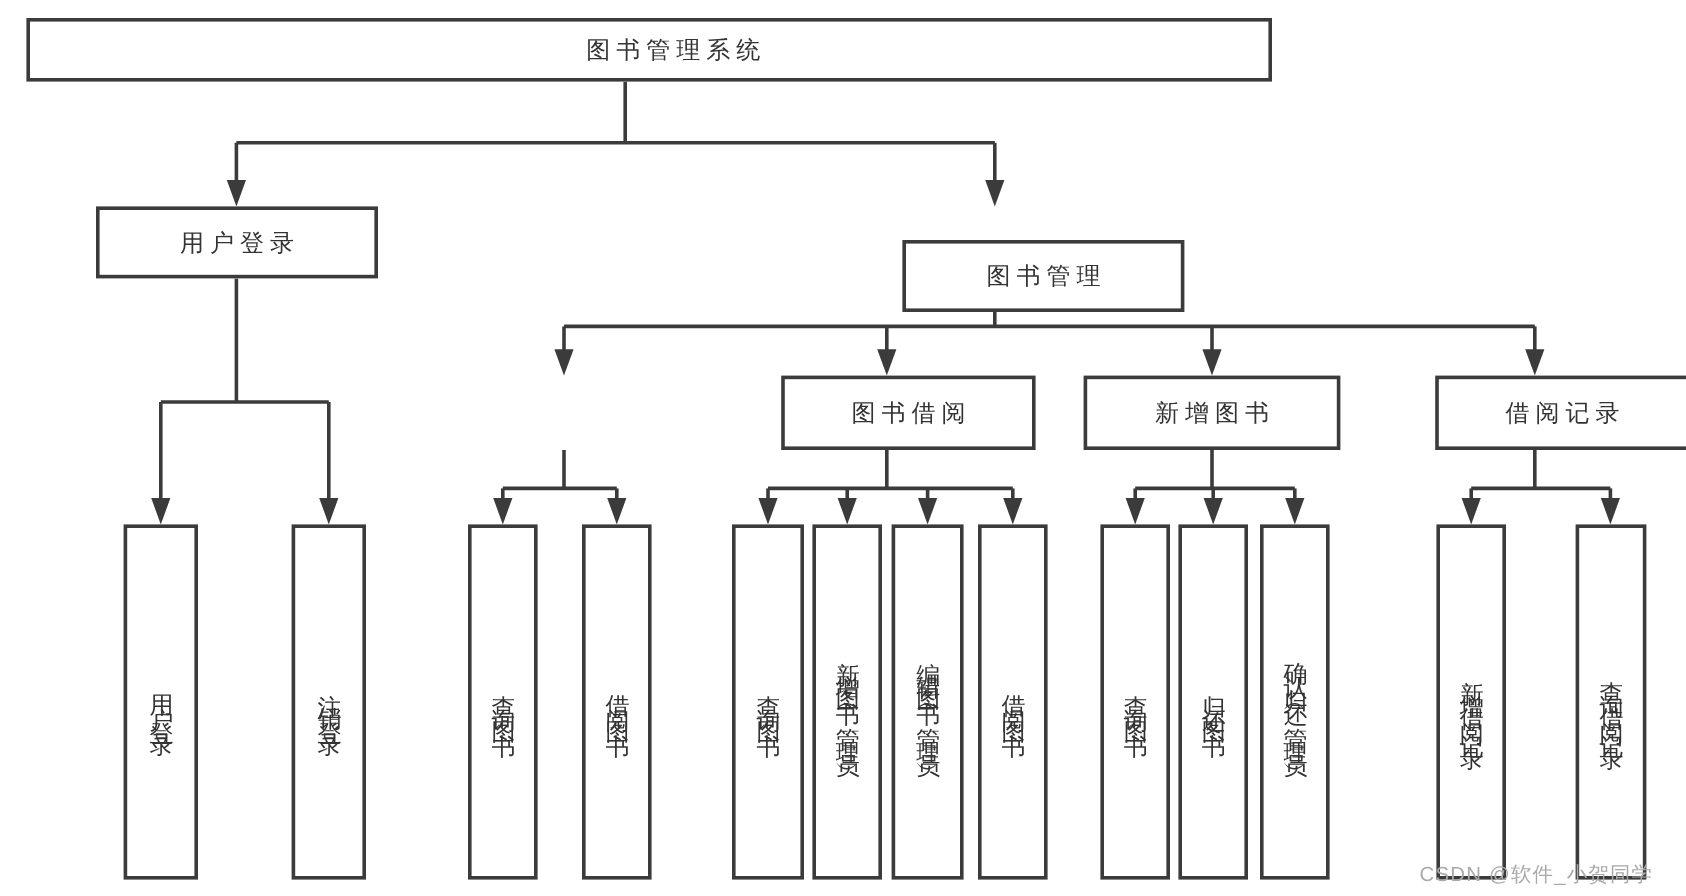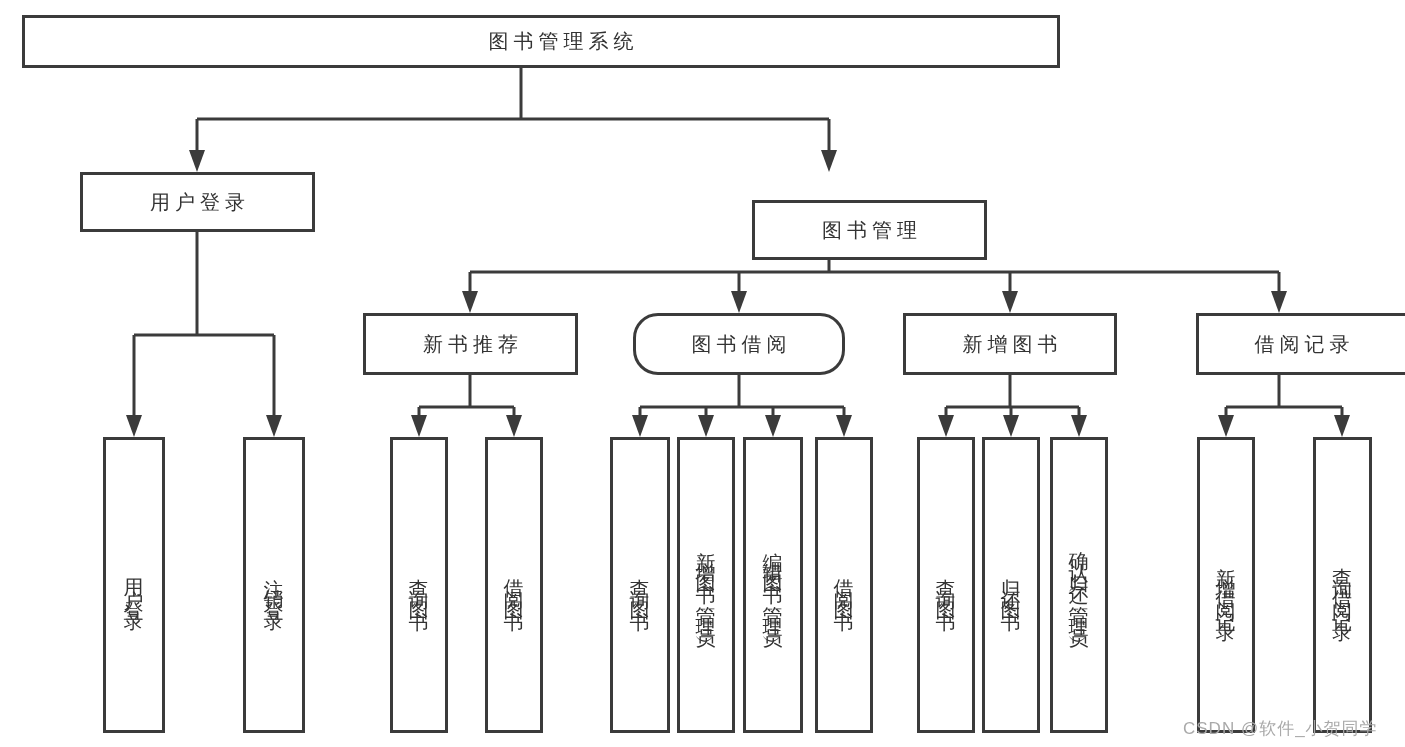--- a/index.html
+++ b/index.html
@@ -134,7 +134,6 @@
   <div class="hnode" style="left:80px;top:172px;width:229px;height:54px;">用户登录</div>
   <div class="hnode" style="left:752px;top:172px;width:229px;height:54px;margin-top:28px;">图书管理</div>
 
-  <div class="hnode" style="left:363px;top:313px;width:209px;height:56px;">新书推荐</div>
   <div class="hnode" style="left:633px;top:313px;width:206px;height:56px;border-radius:25px;">图书借阅</div>
   <div class="hnode" style="left:903px;top:313px;width:208px;height:56px;">新增图书</div>
   <div class="hnode" style="left:1173px;top:313px;width:206px;height:56px;margin-left:23px;">借阅记录</div>

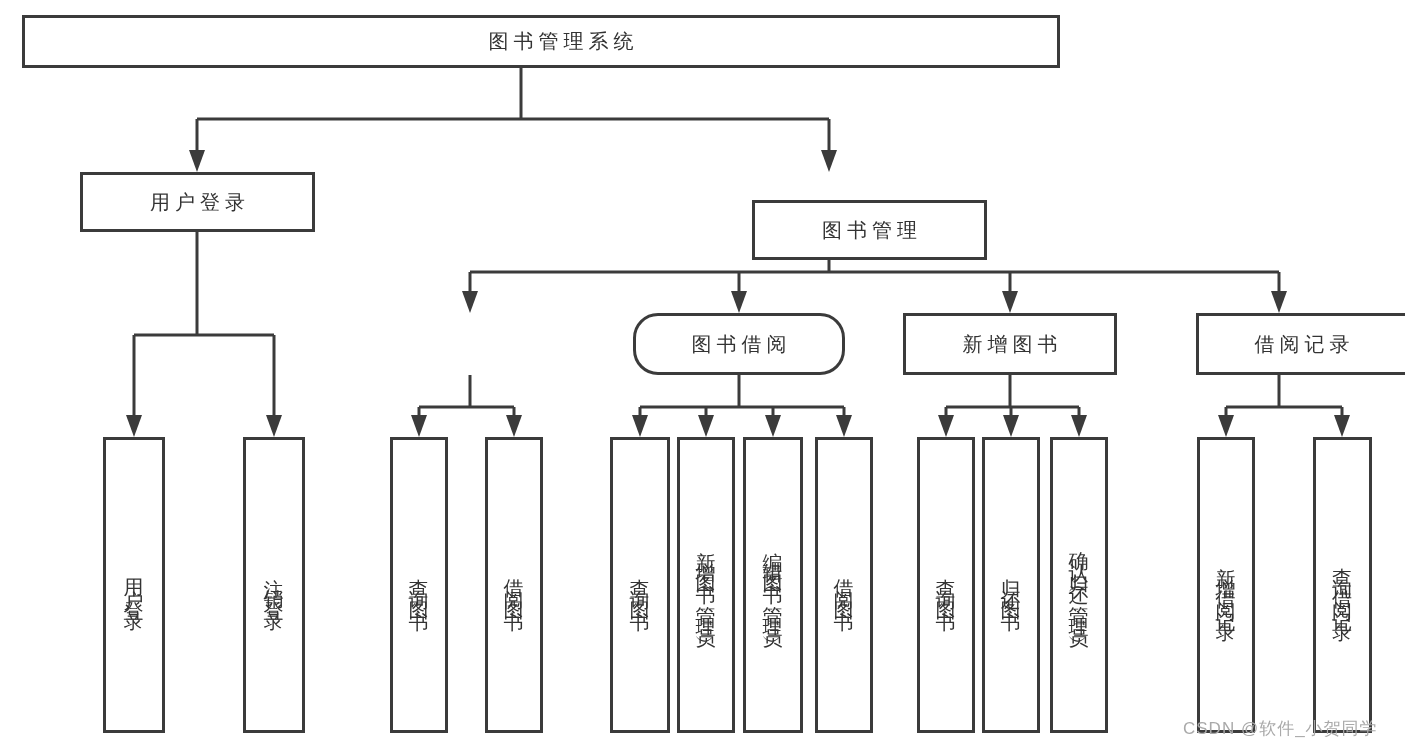--- a/index.html
+++ b/index.html
@@ -134,7 +134,7 @@
   <div class="hnode" style="left:80px;top:172px;width:229px;height:54px;">用户登录</div>
   <div class="hnode" style="left:752px;top:172px;width:229px;height:54px;margin-top:28px;">图书管理</div>
 
-  <div class="hnode" style="left:633px;top:313px;width:206px;height:56px;border-radius:25px;">图书借阅</div>
+  <div class="hnode" style="left:651px;top:313px;width:206px;height:56px;">图书借阅</div>
   <div class="hnode" style="left:903px;top:313px;width:208px;height:56px;">新增图书</div>
   <div class="hnode" style="left:1173px;top:313px;width:206px;height:56px;margin-left:23px;">借阅记录</div>
 

